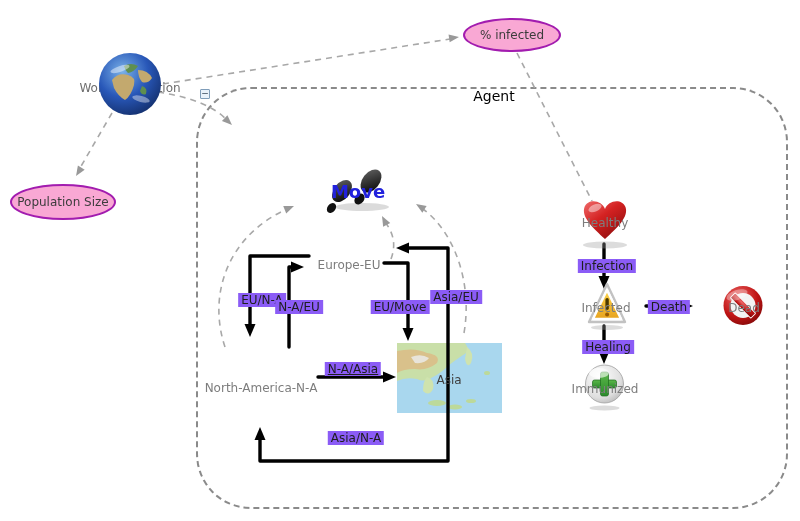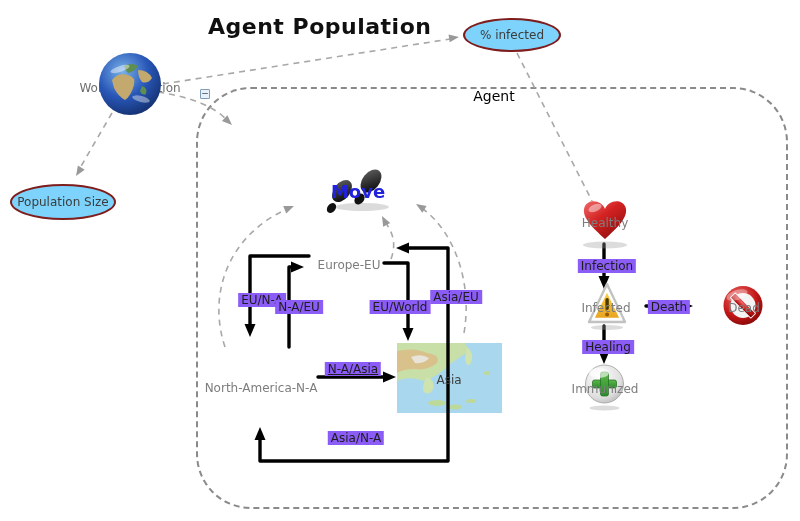--- a/index.html
+++ b/index.html
@@ -33,7 +33,6 @@
   <div class="abs frame-lbl ctr" style="left:494px;top:88px;">Agent</div>
   <div class="abs collapse" style="left:200px;top:89px;">−</div>
 
-  <div class="abs title" style="left:208px;top:14px;">Agent Population</div>
 
   <svg class="abs" style="left:397px;top:343px;" width="105" height="70" viewBox="0 0 105 70">
     <rect x="0" y="0" width="105" height="70" fill="#a9d7ee"></rect>

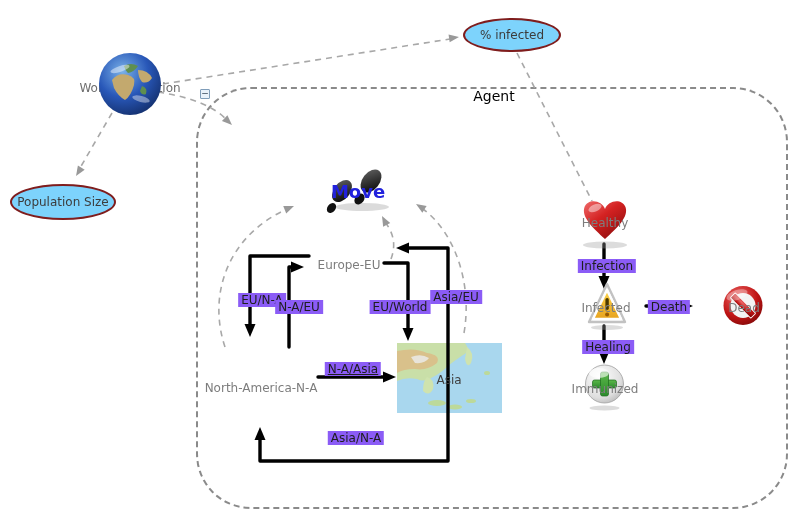--- a/index.html
+++ b/index.html
@@ -13,7 +13,7 @@
   .title{font-size:22px;font-weight:600;color:#101010;letter-spacing:.5px;}
   .oval{border-radius:50%;display:flex;align-items:center;justify-content:center;
         font-size:12px;color:#3c3c3c;text-align:center;box-sizing:border-box;}
-  .oval-peach{background:#7dd3fc;border:2px solid #7f1d1d;}
+  .oval-peach{background:#f9a8d4;border:2px solid #a21caf;}
   .oval-plain{background:#fff;border:2px solid #8b8b8b;color:#4f4f4f;}
   .frame{border:2px dashed #8a8a8a;border-radius:55px;box-sizing:border-box;}
   .frame-lbl{font-size:14px;color:#000000;}

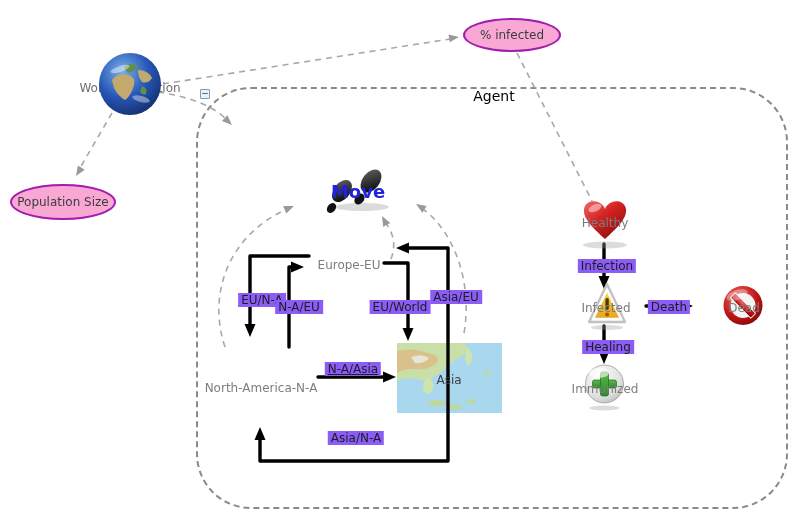--- a/index.html
+++ b/index.html
@@ -139,7 +139,7 @@
 
   <div class="abs lbl trans-lbl ctr" style="left:262px;top:293px;">EU/N-A</div>
   <div class="abs lbl trans-lbl ctr" style="left:299px;top:300px;text-align:right;">N-A/EU</div>
-  <div class="abs lbl trans-lbl ctr" style="left:400px;top:300px;">EU/World</div>
+  <div class="abs lbl trans-lbl ctr" style="left:400px;top:300px;">EU/Move</div>
   <div class="abs lbl trans-lbl ctr" style="left:456px;top:290px;">Asia/EU</div>
   <div class="abs lbl trans-lbl ctr" style="left:353px;top:362px;text-decoration:underline;">N-A/Asia</div>
   <div class="abs lbl trans-lbl ctr" style="left:356px;top:431px;">Asia/N-A</div>

